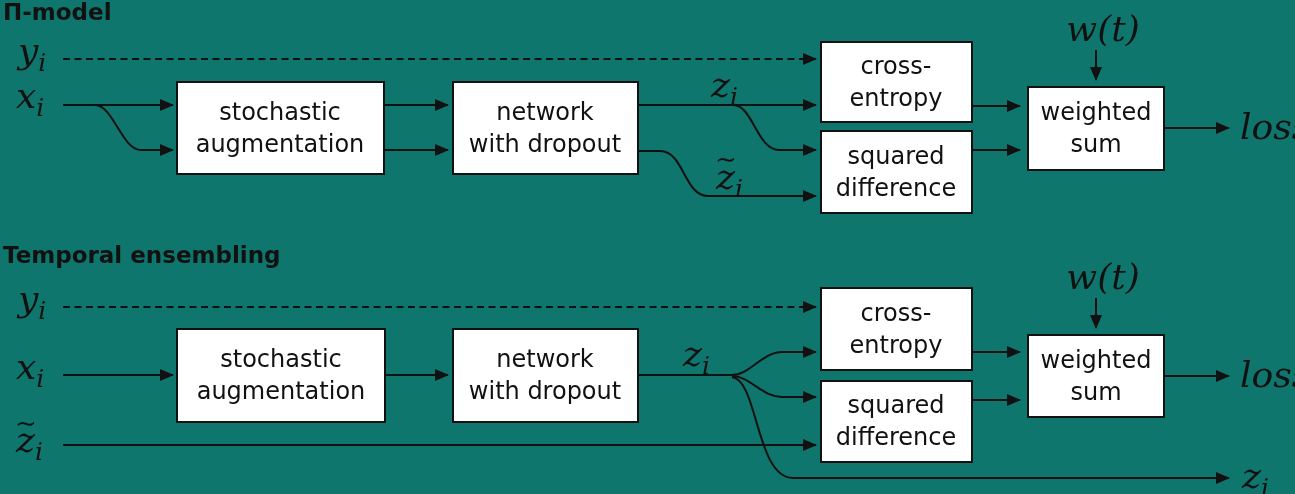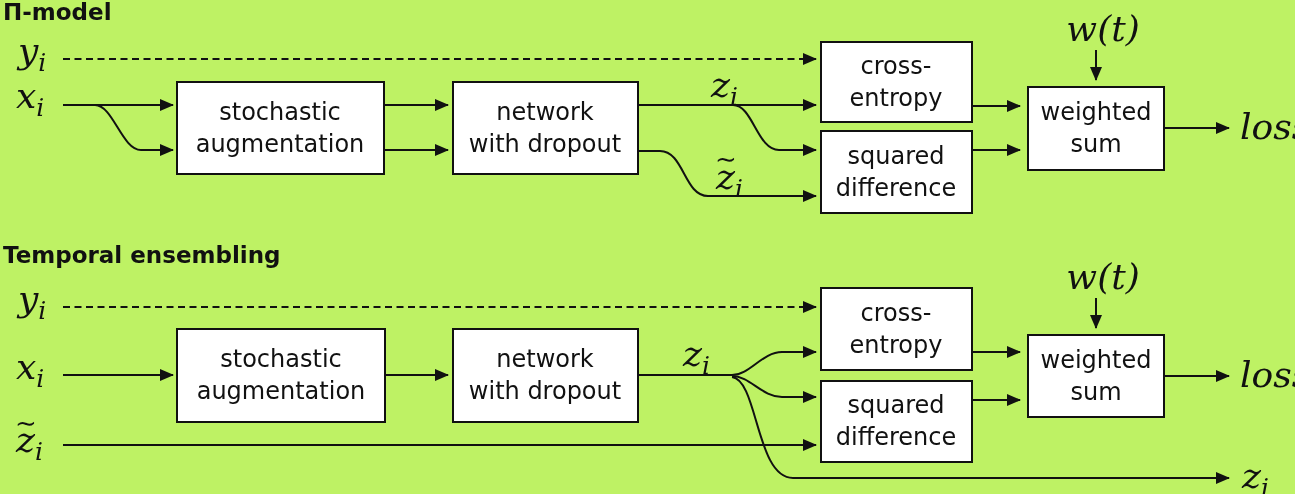--- a/index.html
+++ b/index.html
@@ -3,7 +3,7 @@
 <meta charset="utf-8">
 <style>
   html,body{margin:0;padding:0;background:#ffffff;}
-  .stage{position:relative;width:1295px;height:494px;background:#bef264;overflow:hidden;}
+  .stage{position:relative;width:1295px;height:494px;background:#0f766e;overflow:hidden;}
   svg{display:block;}
   svg text{fill:#111111;}
   .t{font:bold 23px "DejaVu Sans",sans-serif;}

